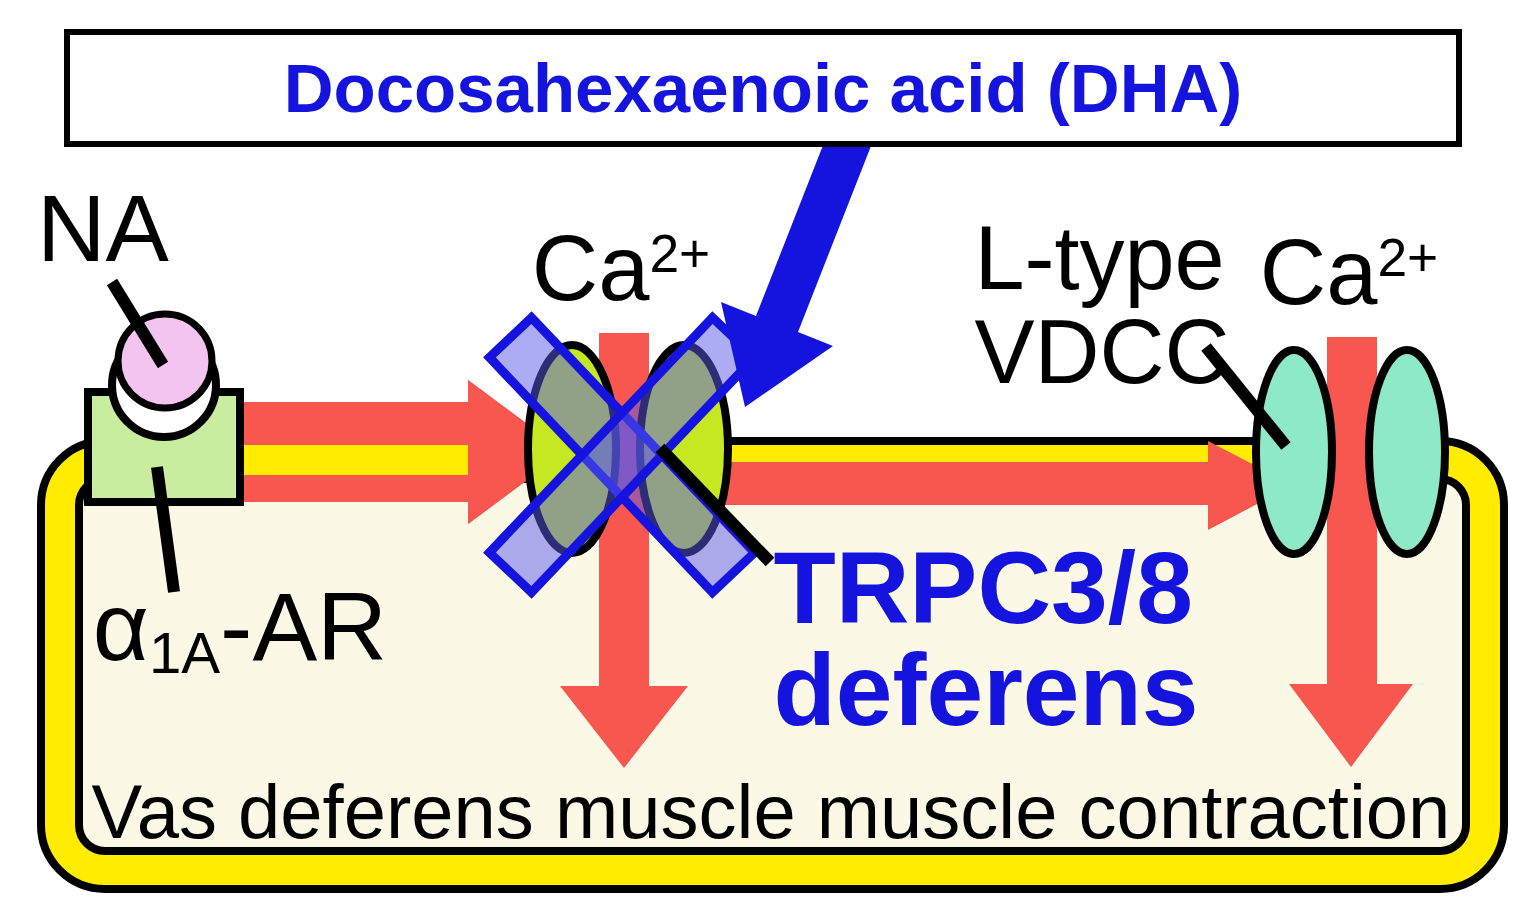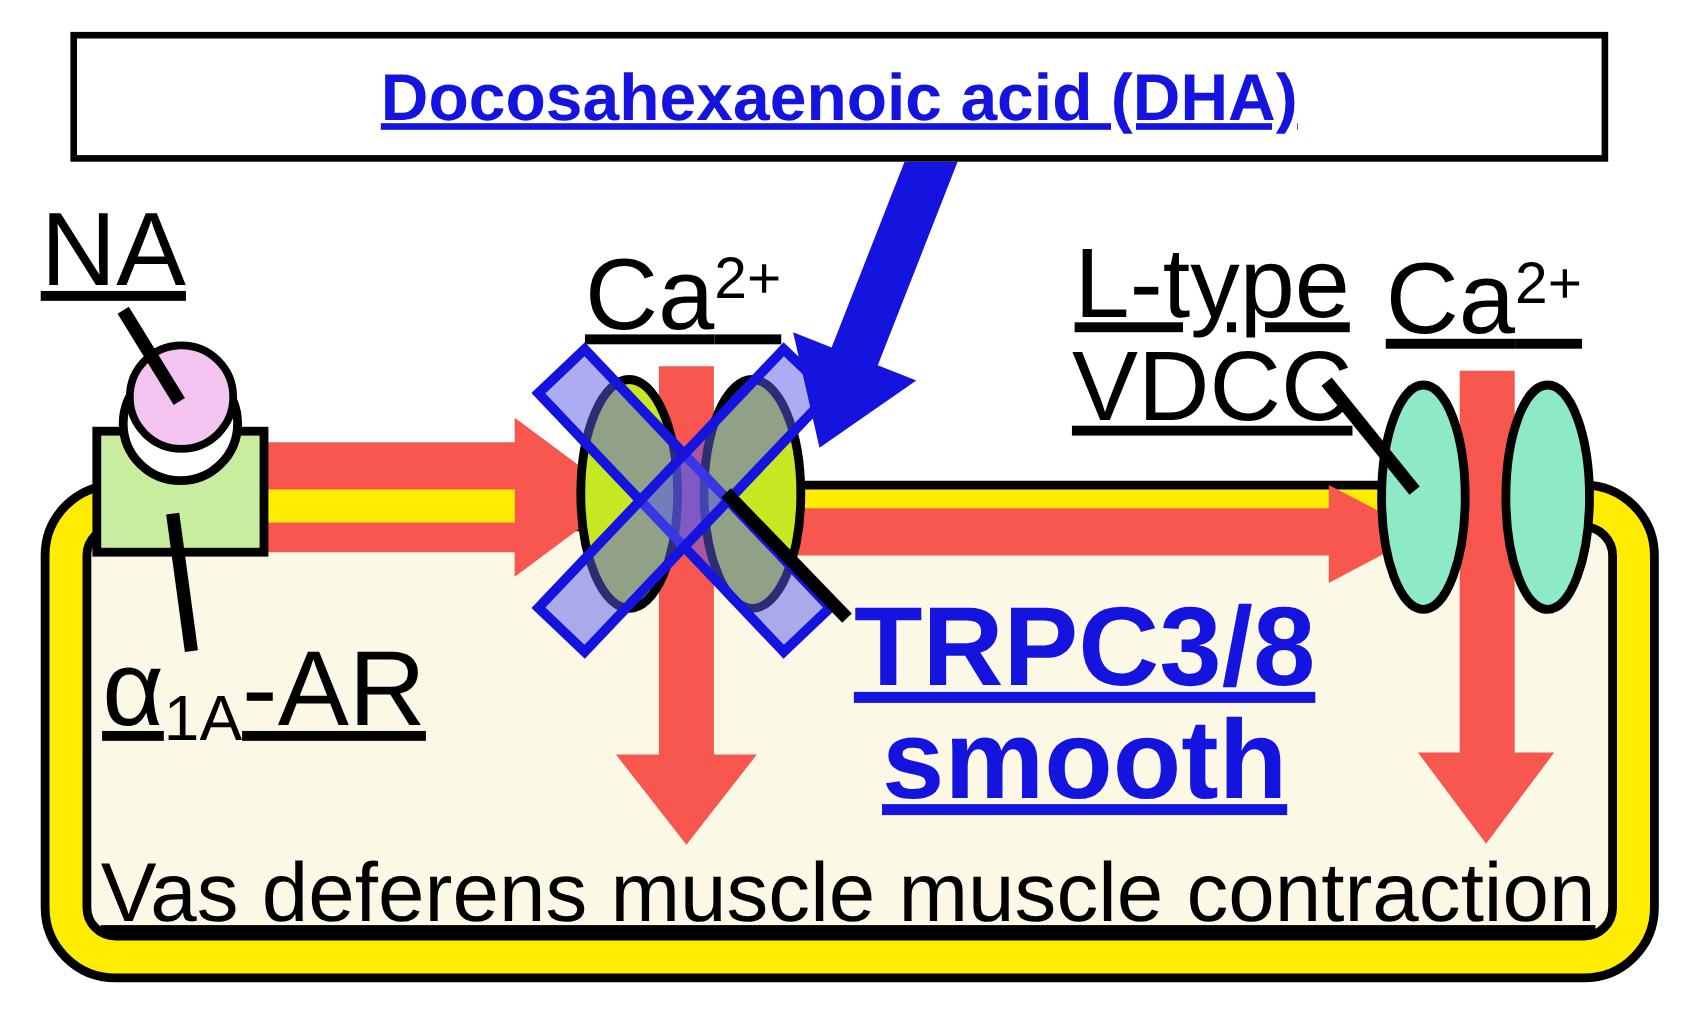--- a/index.html
+++ b/index.html
@@ -14,7 +14,7 @@
   #title-box{position:absolute;z-index:3;left:64px;top:29px;width:1398px;height:118px;
              box-sizing:border-box;background:var(--white);border:6px solid var(--black);
              display:flex;align-items:center;justify-content:center;}
-  #title-box .title-text{color:var(--blue);font-weight:bold;font-size:60px;white-space:nowrap;text-decoration:underline;}
+  #title-box .title-text{color:var(--blue);font-weight:bold;font-size:69px;white-space:nowrap;}
   #na-label{left:103px;top:228px;font-size:95px;}
   #ca-trpc-label{left:621px;top:268px;font-size:92px;}
   #ca-vdcc-label{left:1349px;top:272px;font-size:92px;}

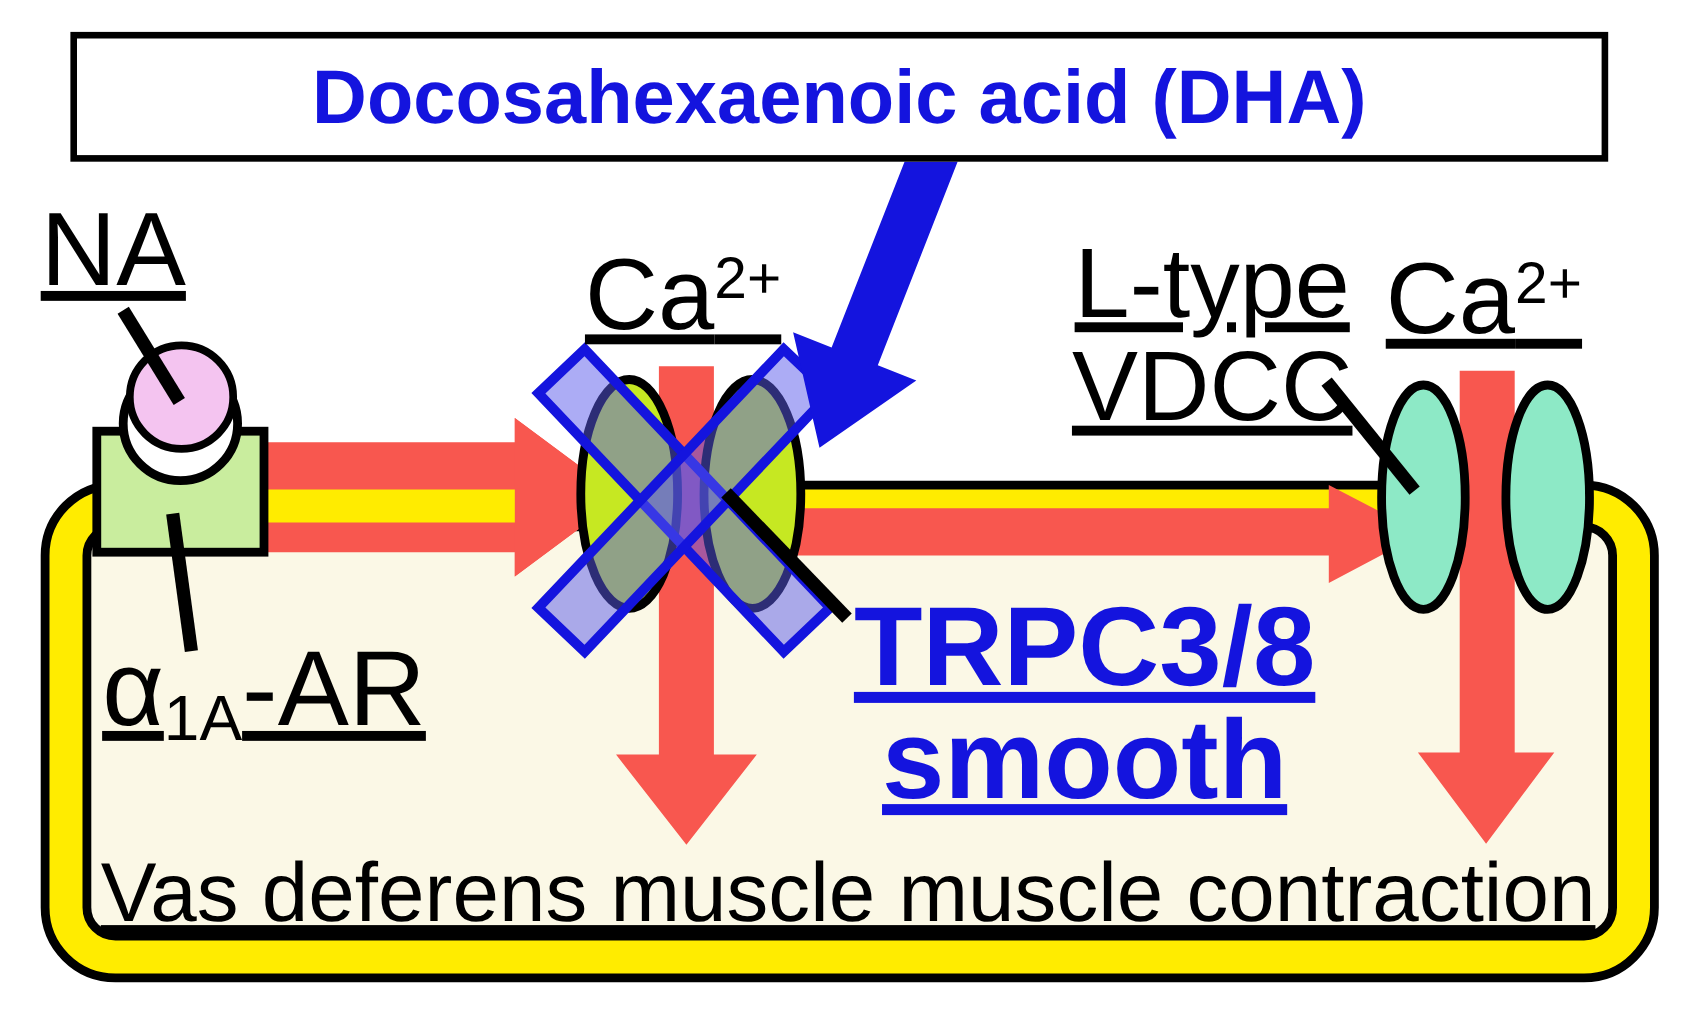--- a/index.html
+++ b/index.html
@@ -7,7 +7,7 @@
   #stage{position:absolute;left:0;top:0;width:1536px;height:922px;}
   svg#shapes{position:absolute;left:0;top:0;z-index:1;}
   .lbl{position:absolute;z-index:2;white-space:nowrap;transform:translate(-50%,-50%);
-       color:#000;text-align:center;line-height:1.0;text-decoration:underline;}
+       color:#000;line-height:1.0;}
   .sup{font-size:0.58em;vertical-align:0.52em;}
   .sub{font-size:0.60em;vertical-align:-0.22em;}
   .blue-text{color:var(--blue);font-weight:bold;}

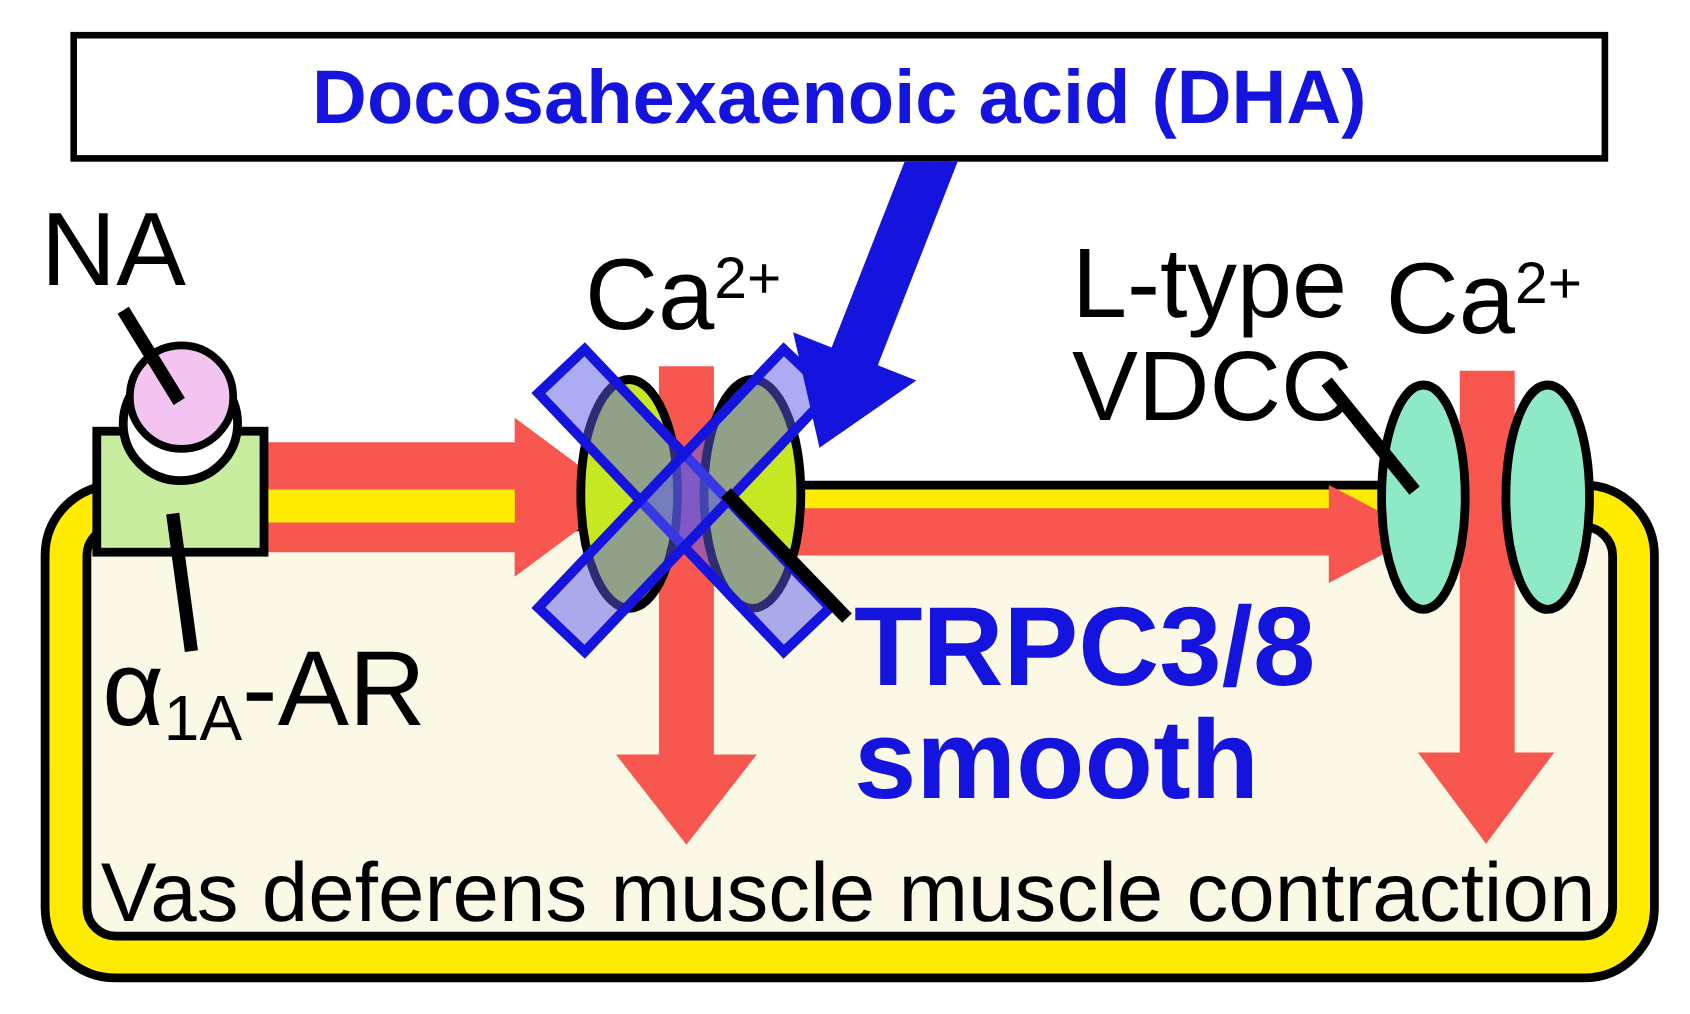--- a/index.html
+++ b/index.html
@@ -92,7 +92,7 @@
 
   <div class="lbl blue-text" id="trpc-label">
     <div>TRPC3/8</div>
-    <div>smooth</div>
+    <div>deferens</div>
   </div>
 
   <div class="lbl" id="outcome-label">

